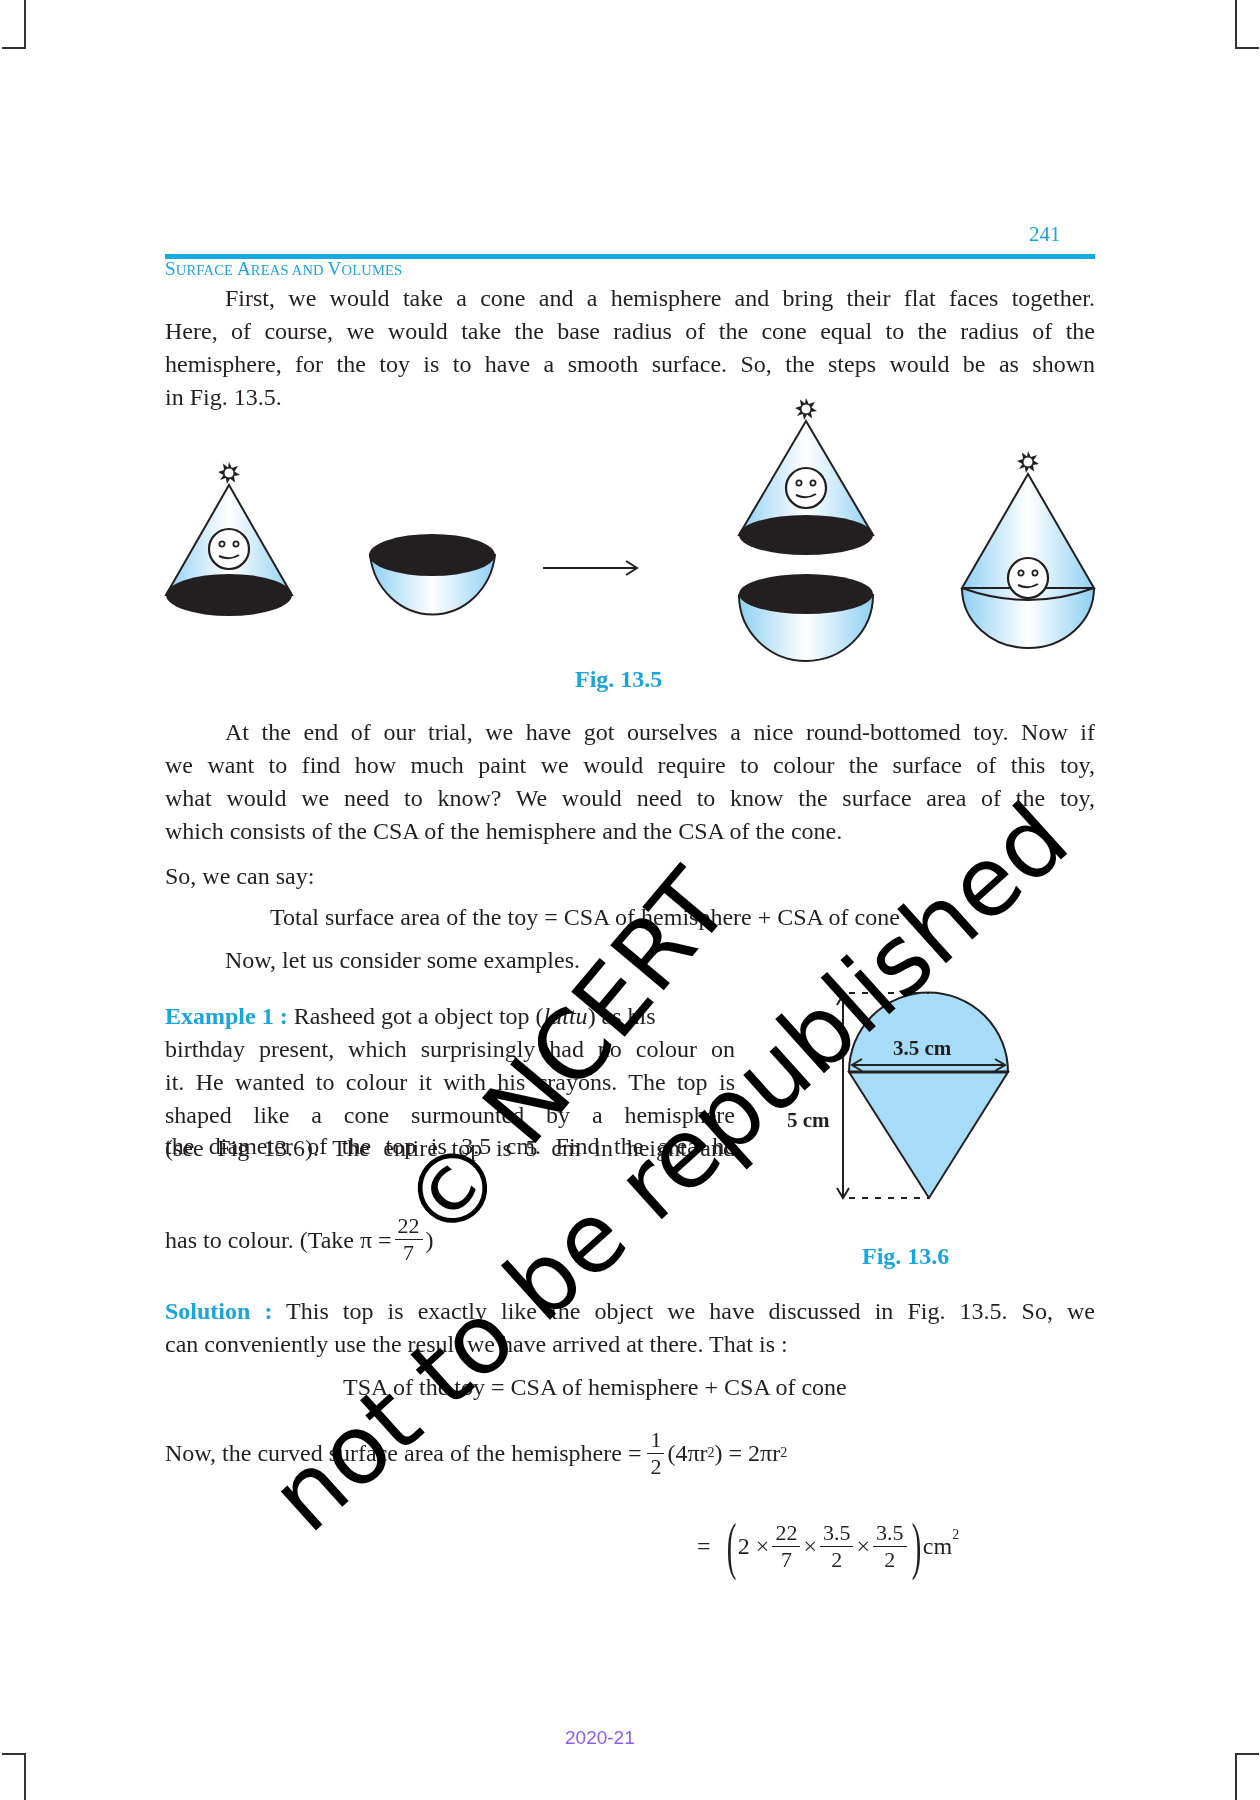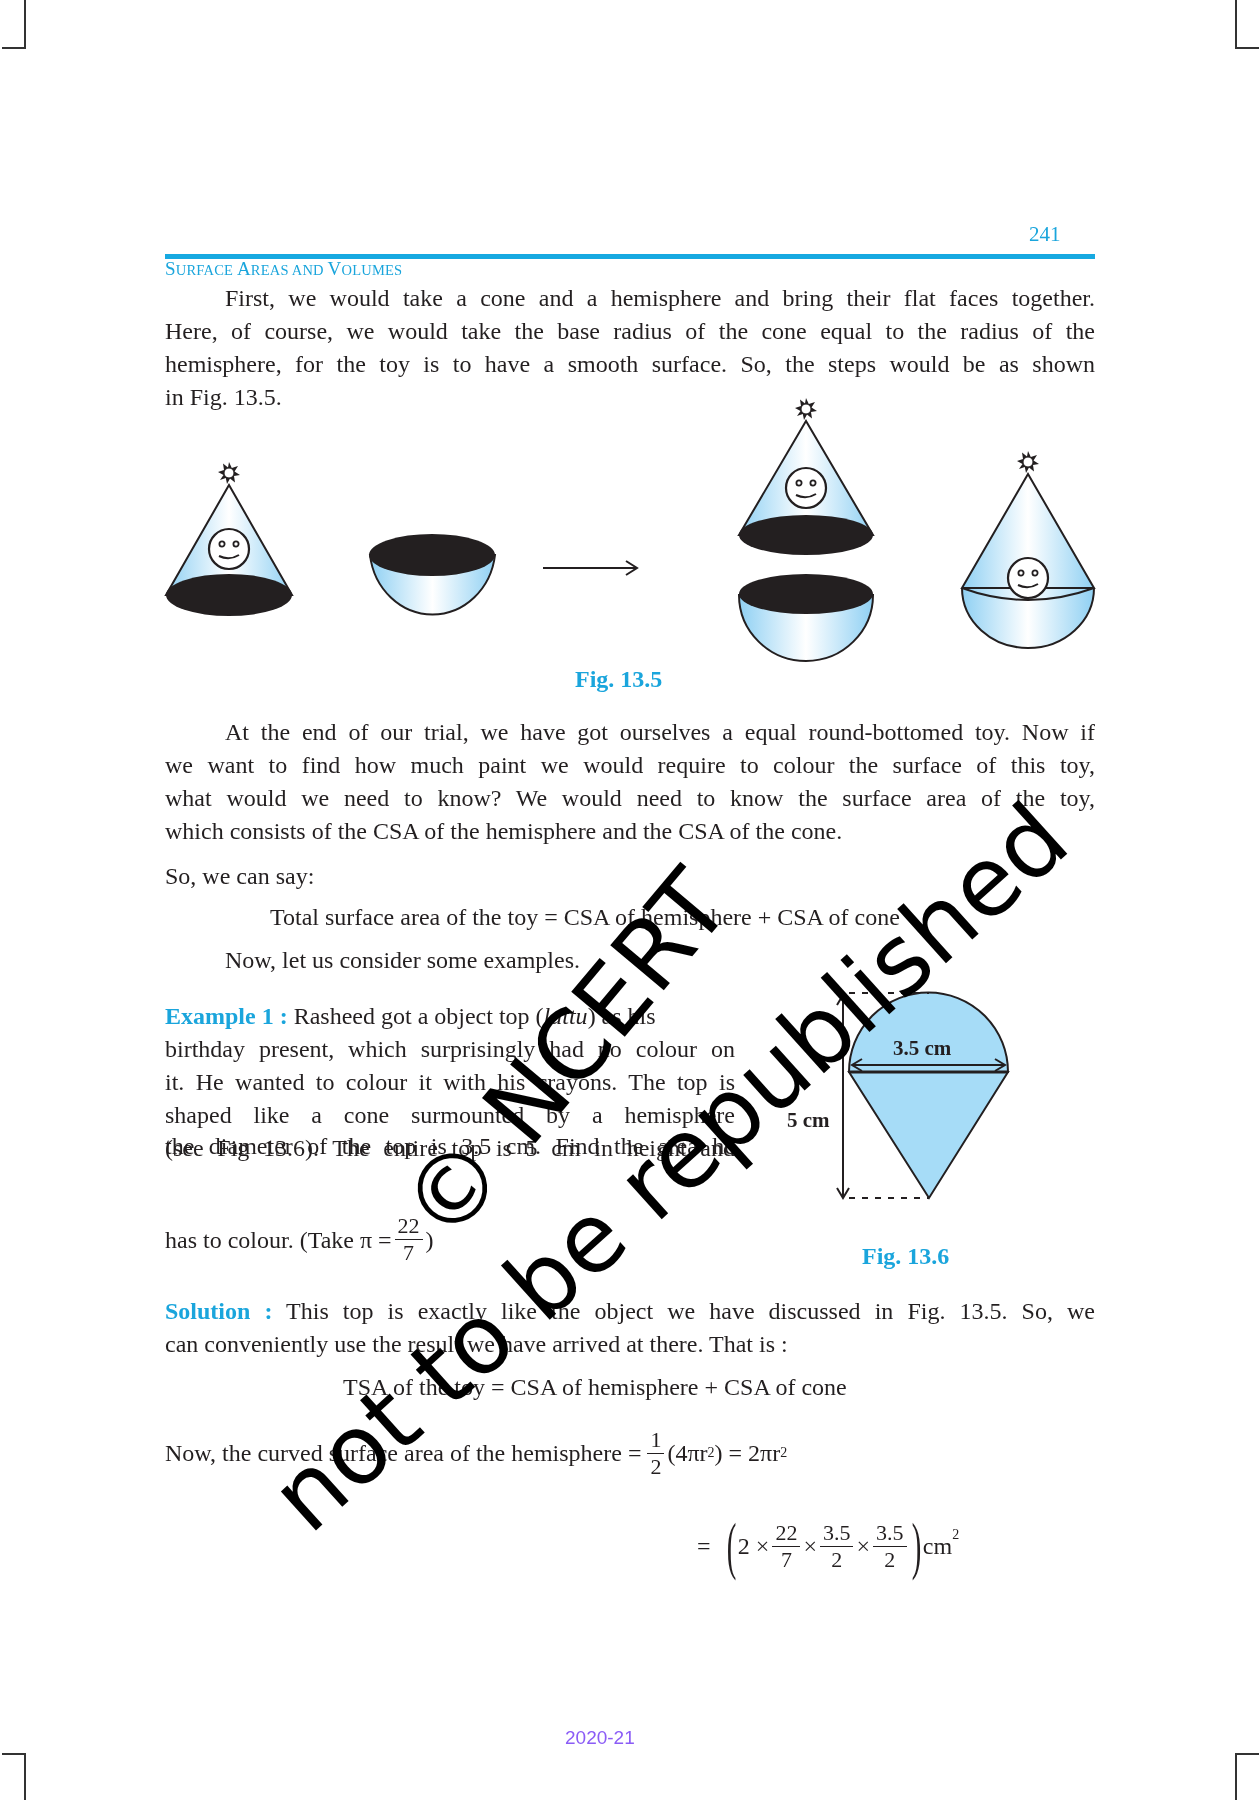--- a/index.html
+++ b/index.html
@@ -104,7 +104,7 @@
 </svg>
 <div class="cap" style="left:575px;top:666px;">Fig. 13.5</div>
 
-<div class="line just" style="top:716px;padding-left:60px;width:870px;">At the end of our trial, we have got ourselves a equal round-bottomed toy. Now if</div>
+<div class="line just" style="top:716px;padding-left:60px;width:870px;">At the end of our trial, we have got ourselves a nice round-bottomed toy. Now if</div>
 <div class="line just" style="top:749px;">we want to find how much paint we would require to colour the surface of this toy,</div>
 <div class="line just" style="top:782px;">what would we need to know? We would need to know the surface area of the toy,</div>
 <div class="line" style="top:815px;">which consists of the CSA of the hemisphere and the CSA of the cone.</div>

